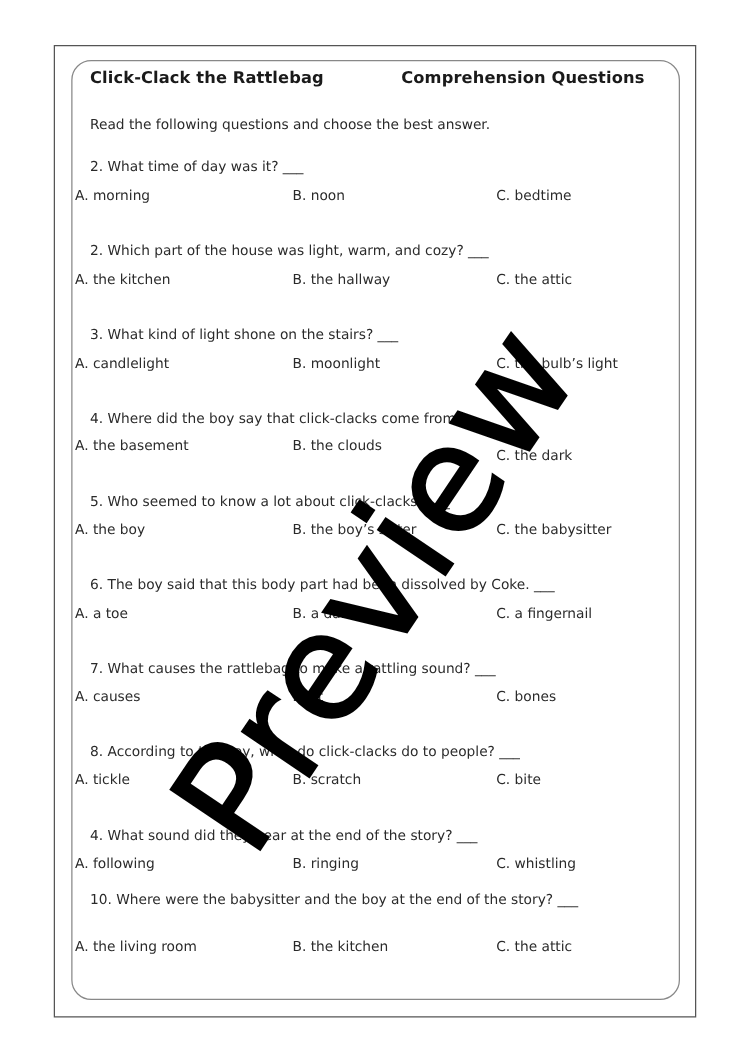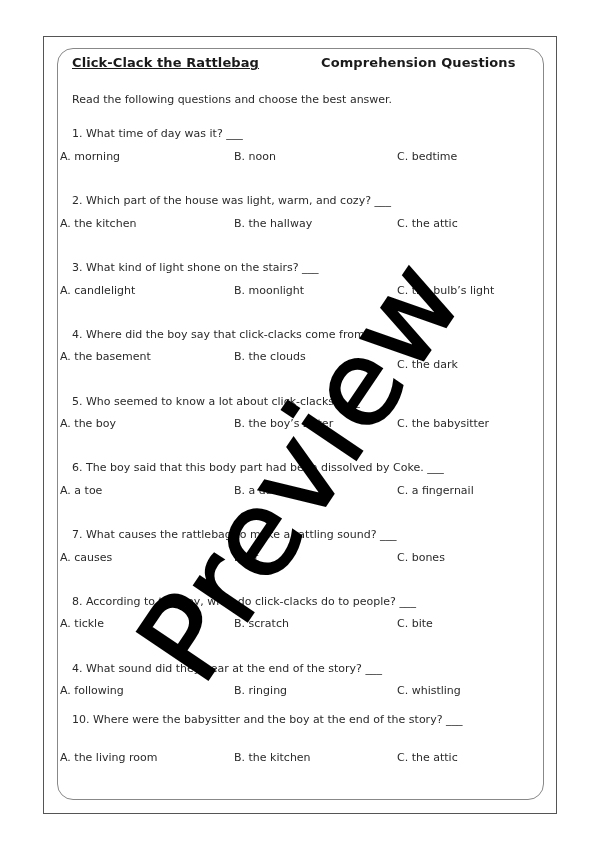--- a/index.html
+++ b/index.html
@@ -43,7 +43,7 @@
       color: #1a1a1a;
       letter-spacing: 0.1px;
     }
-    .title-left { left: 72px; text-decoration: underline; }
+    .title-left { left: 72px; }
     .title-right { left: 321px; }
     .instructions {
       position: absolute;

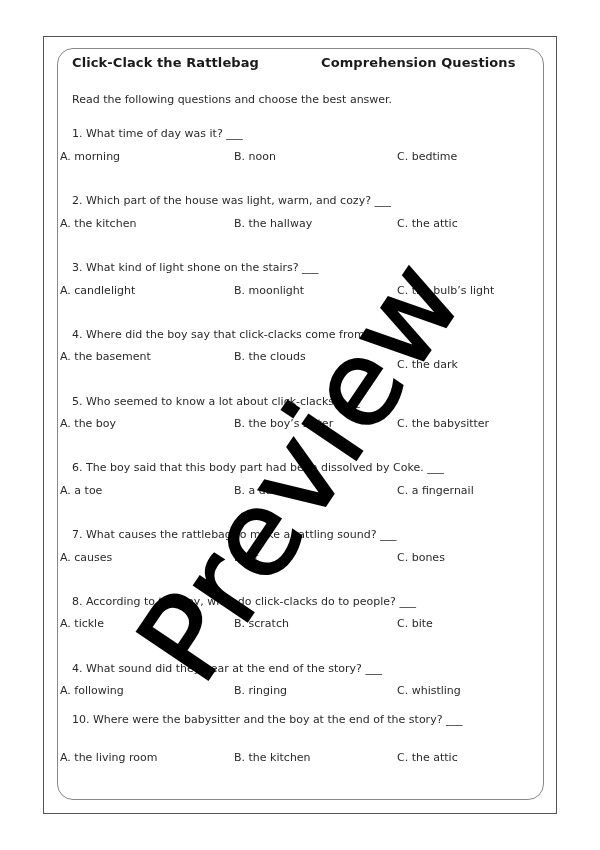--- a/index.html
+++ b/index.html
@@ -91,7 +91,7 @@
 <div class="title-right">Comprehension Questions</div>
 <div class="instructions">Read the following questions and choose the best answer.</div>
 
-<div class="question" style="top:127px">1. What time of day was it? ___</div>
+<div class="question" style="top:127px">2. What time of day was it? ___</div>
 <div class="choice col-a" style="top:150px">A. morning</div>
 <div class="choice col-b" style="top:150px">B. noon</div>
 <div class="choice col-c" style="top:150px">C. bedtime</div>

